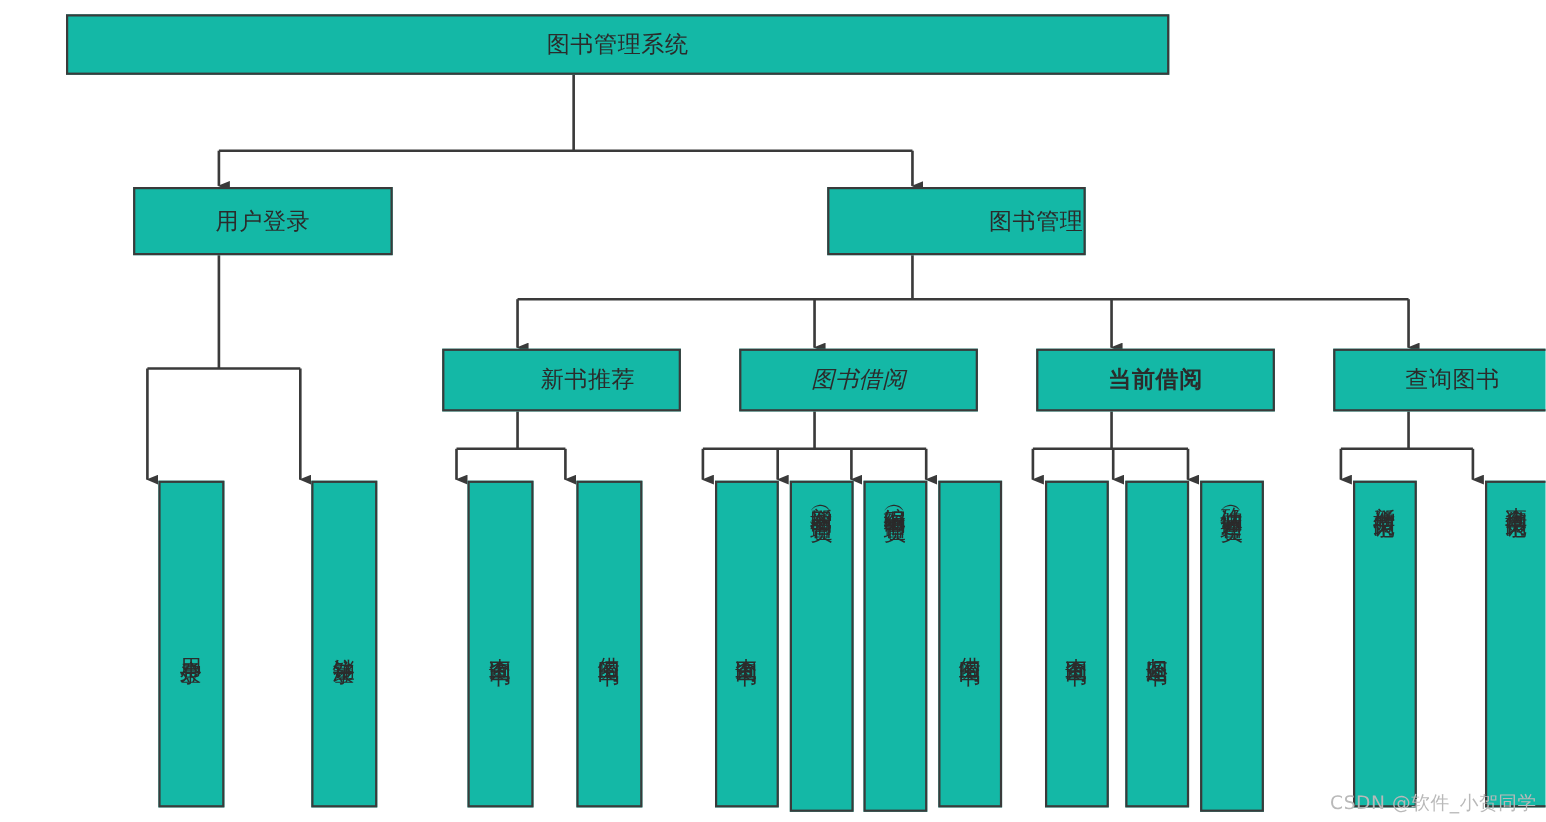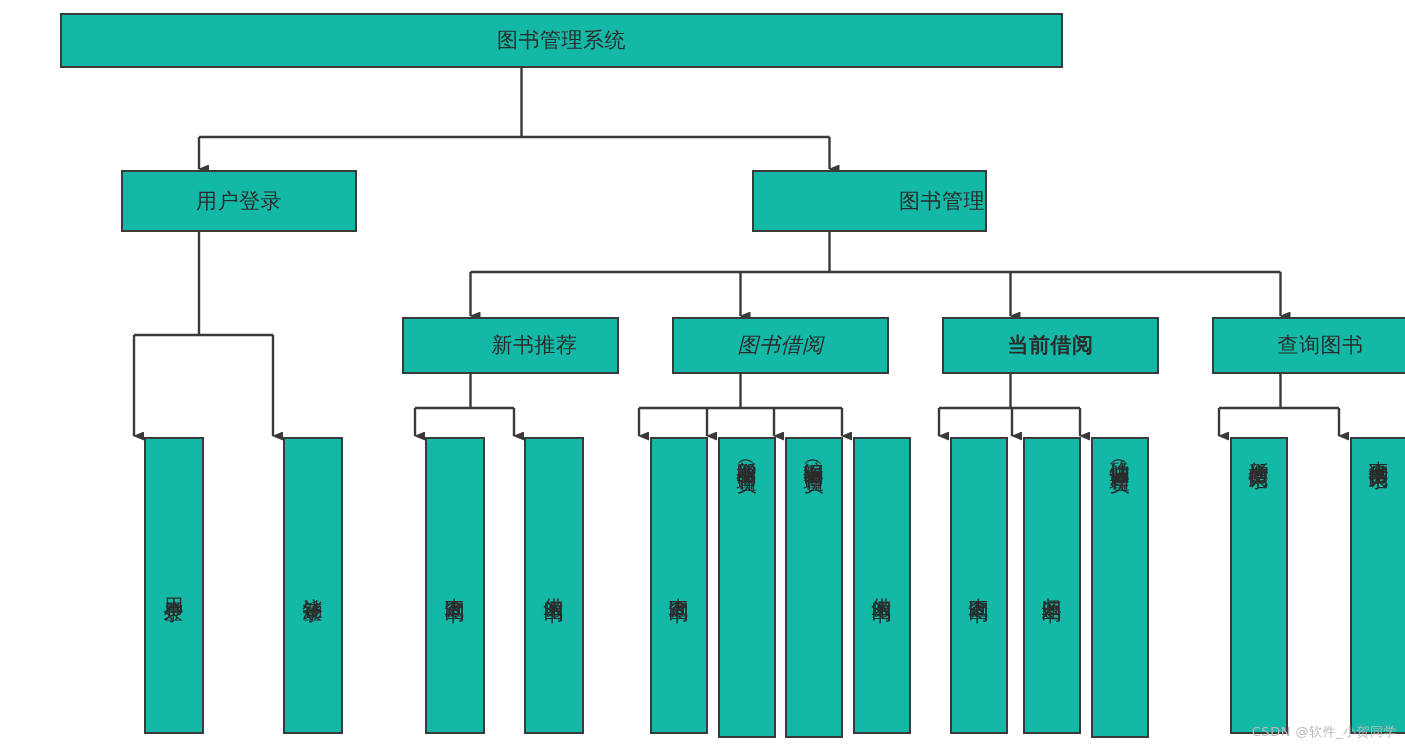--- a/index.html
+++ b/index.html
@@ -45,7 +45,7 @@
     position:absolute;
     right:8px;bottom:6px;
     color:#b9b9b9;
-    font-size:13px;
+    font-size:17px;
     letter-spacing:0.5px;
     user-select:none;
     white-space:nowrap;

